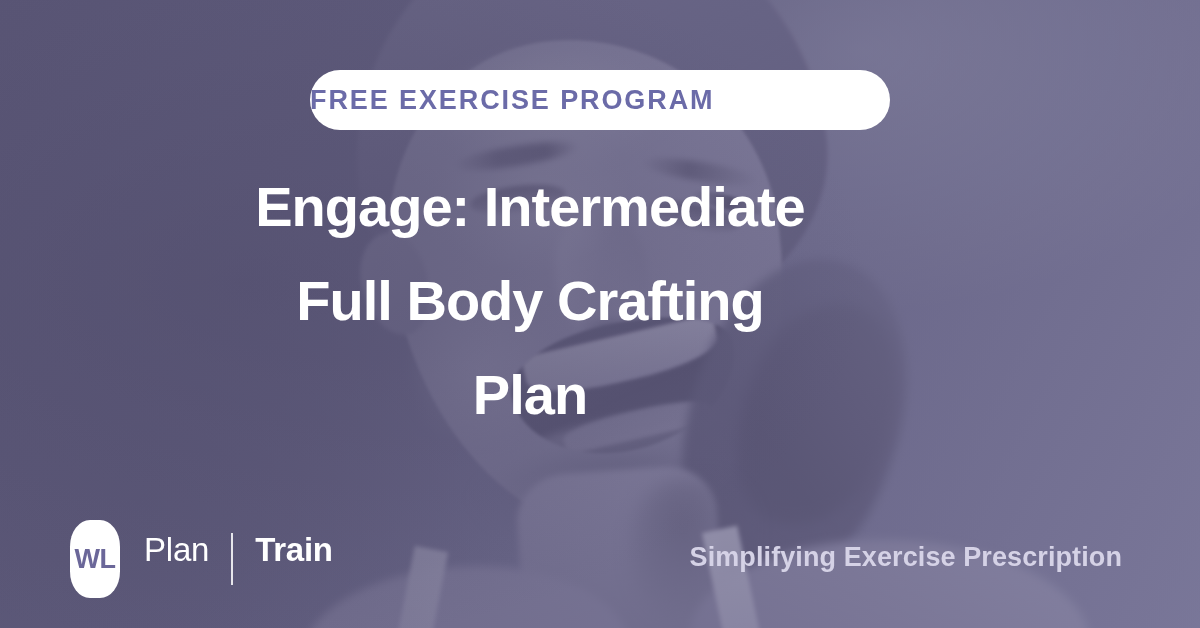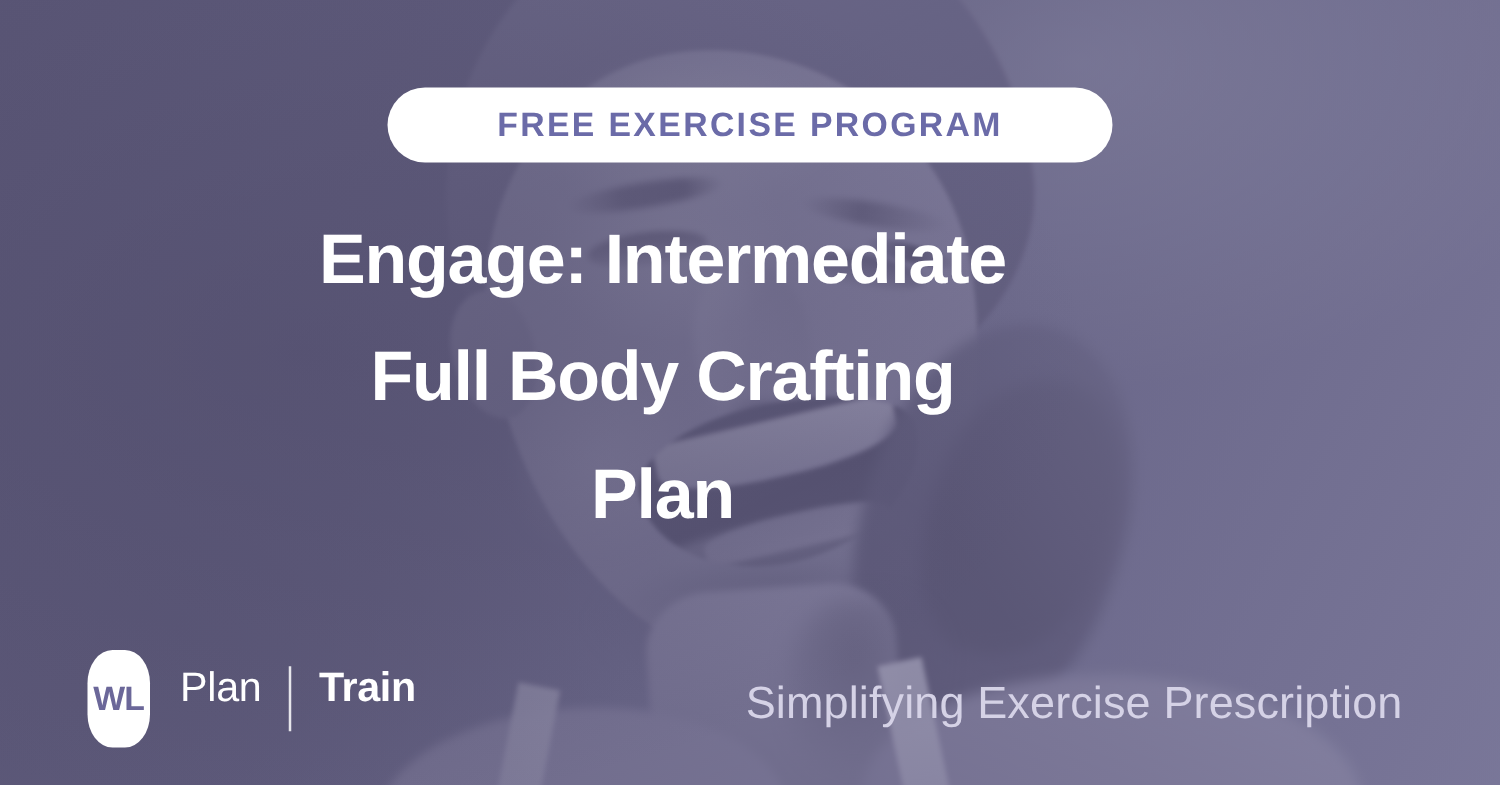--- a/index.html
+++ b/index.html
@@ -256,7 +256,7 @@
     width:580px; height:60px;
     background:#FFFFFF;
     border-radius:30px;
-    display:flex; align-items:center; justify-content:center;
+    display:flex; align-items:center; justify-content:flex-start;
   }
   .badge-label {
     color:#6B6BA8;

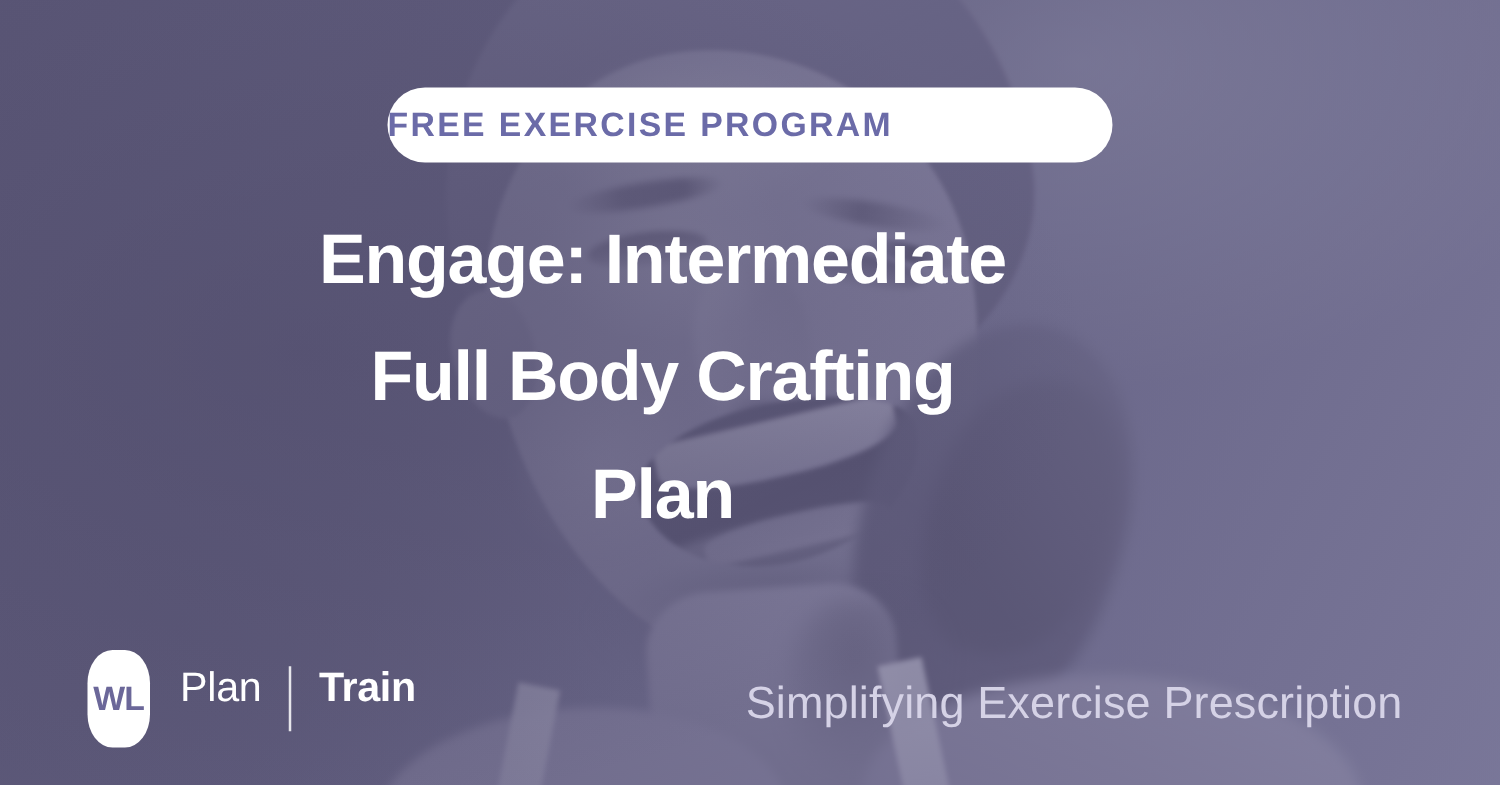--- a/index.html
+++ b/index.html
@@ -328,8 +328,8 @@
     position:absolute;
     right:78px; top:46px;
     color:#D5D2E6;
-    font-size:36px;
-    font-weight:normal;
+    font-size:27px;
+    font-weight:bold;
     line-height:1;
     letter-spacing:0.1px;
     white-space:nowrap;

